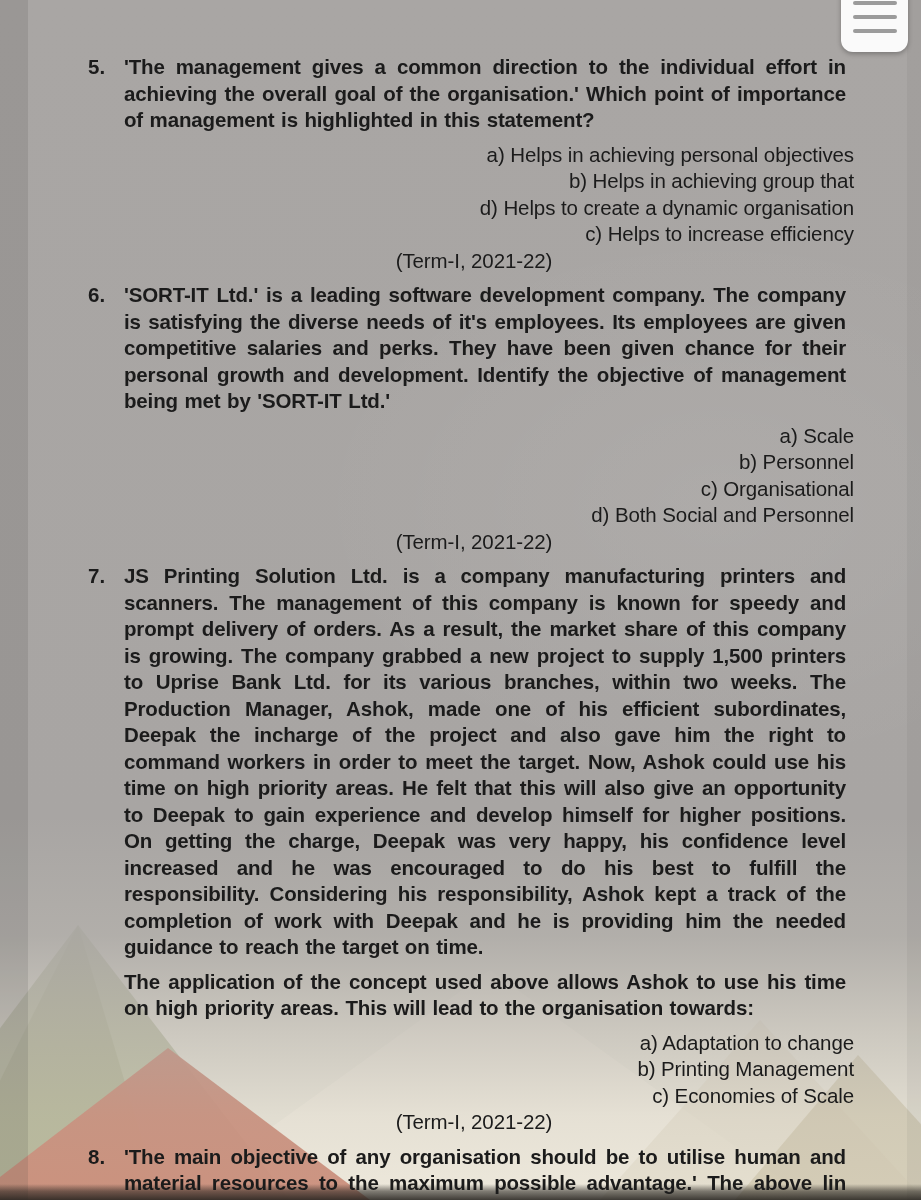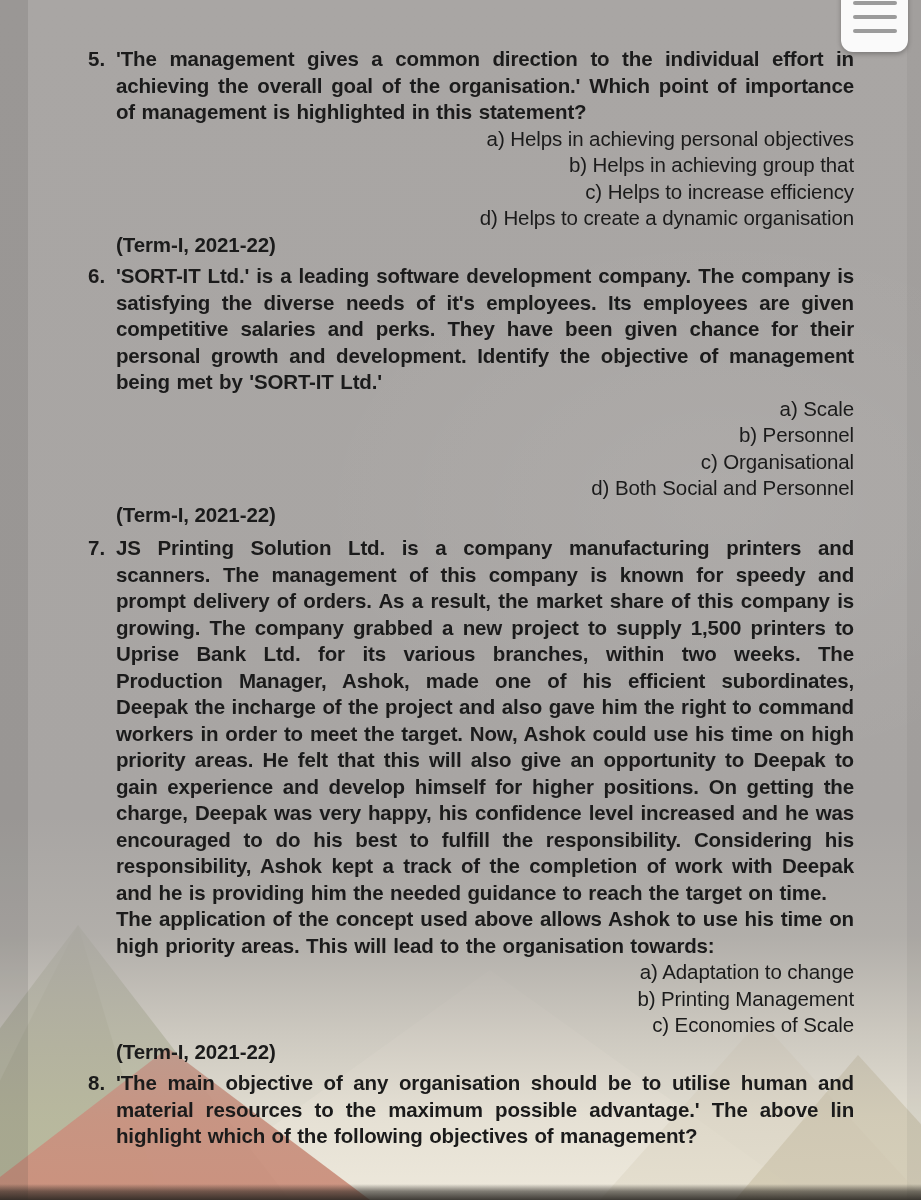--- a/index.html
+++ b/index.html
@@ -85,7 +85,7 @@
     font-weight: 700;
   }
   .q-stem {
-    margin: 0;
+    margin: 8px;
     font-weight: 700;
     text-align: justify;
     letter-spacing: -0.15px;

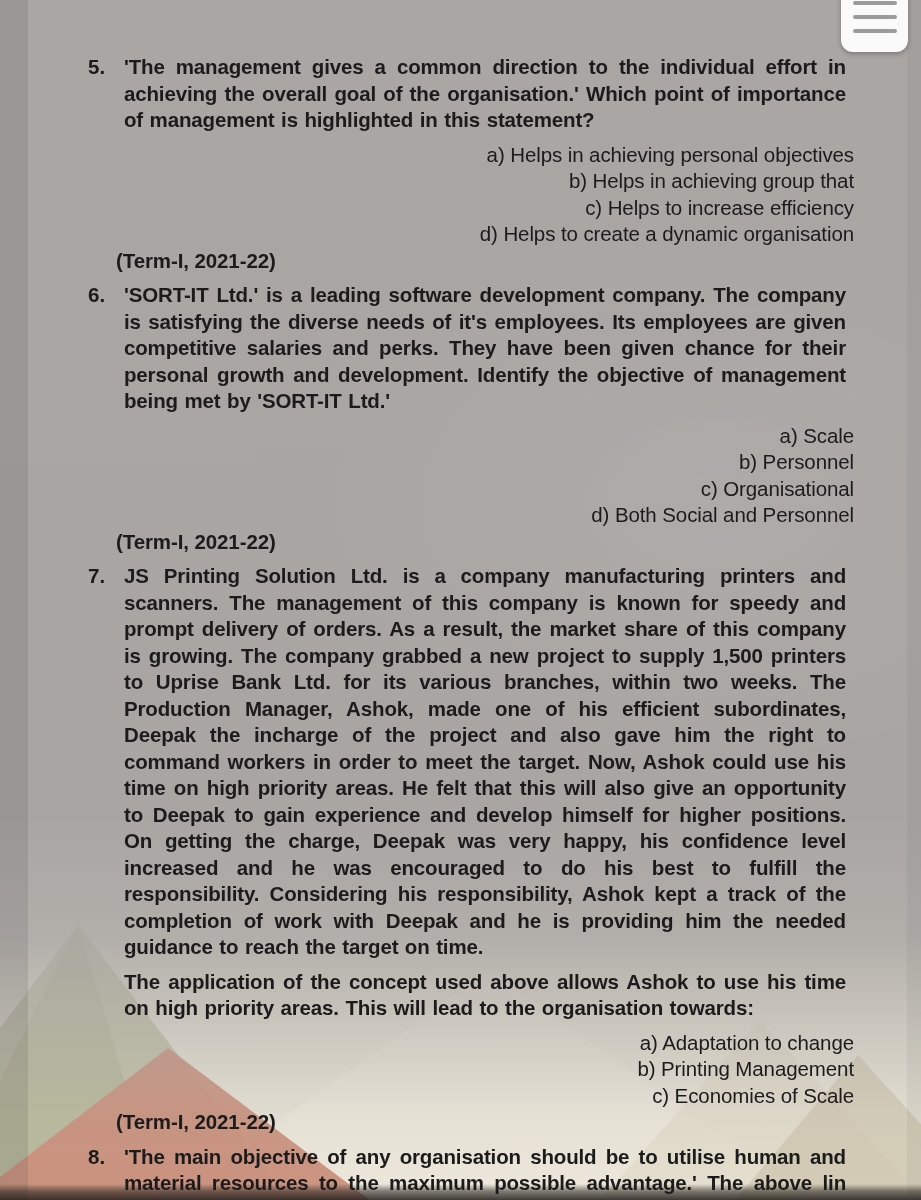--- a/index.html
+++ b/index.html
@@ -136,8 +136,8 @@
     <p class="q-stem">'The management gives a common direction to the individual effort in achieving the overall goal of the organisation.' Which point of importance of management is highlighted in this statement?</p>
     <div class="q-option">a) Helps in achieving personal objectives</div>
     <div class="q-option">b) Helps in achieving group that</div>
+    <div class="q-option">d) Helps to create a dynamic organisation</div>
     <div class="q-option">c) Helps to increase efficiency</div>
-    <div class="q-option">d) Helps to create a dynamic organisation</div>
     <div class="q-source">(Term-I, 2021-22)</div>
   </div>
 

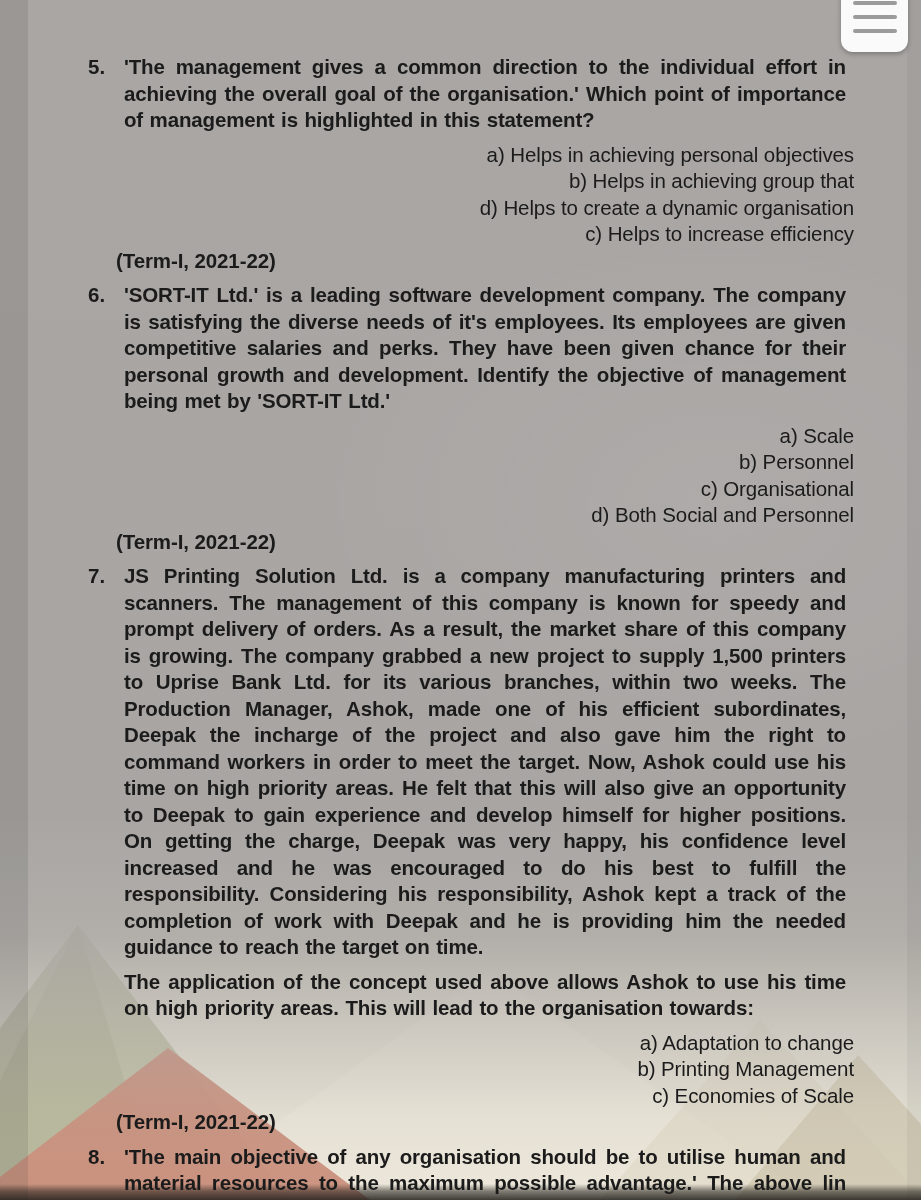--- a/index.html
+++ b/index.html
@@ -97,8 +97,8 @@
     letter-spacing: -0.1px;
   }
   .q-source {
-    font-weight: 700;
-    text-align: left;
+    font-weight: 400;
+    text-align: center;
     padding-right: 22px;
     letter-spacing: -0.1px;
   }

